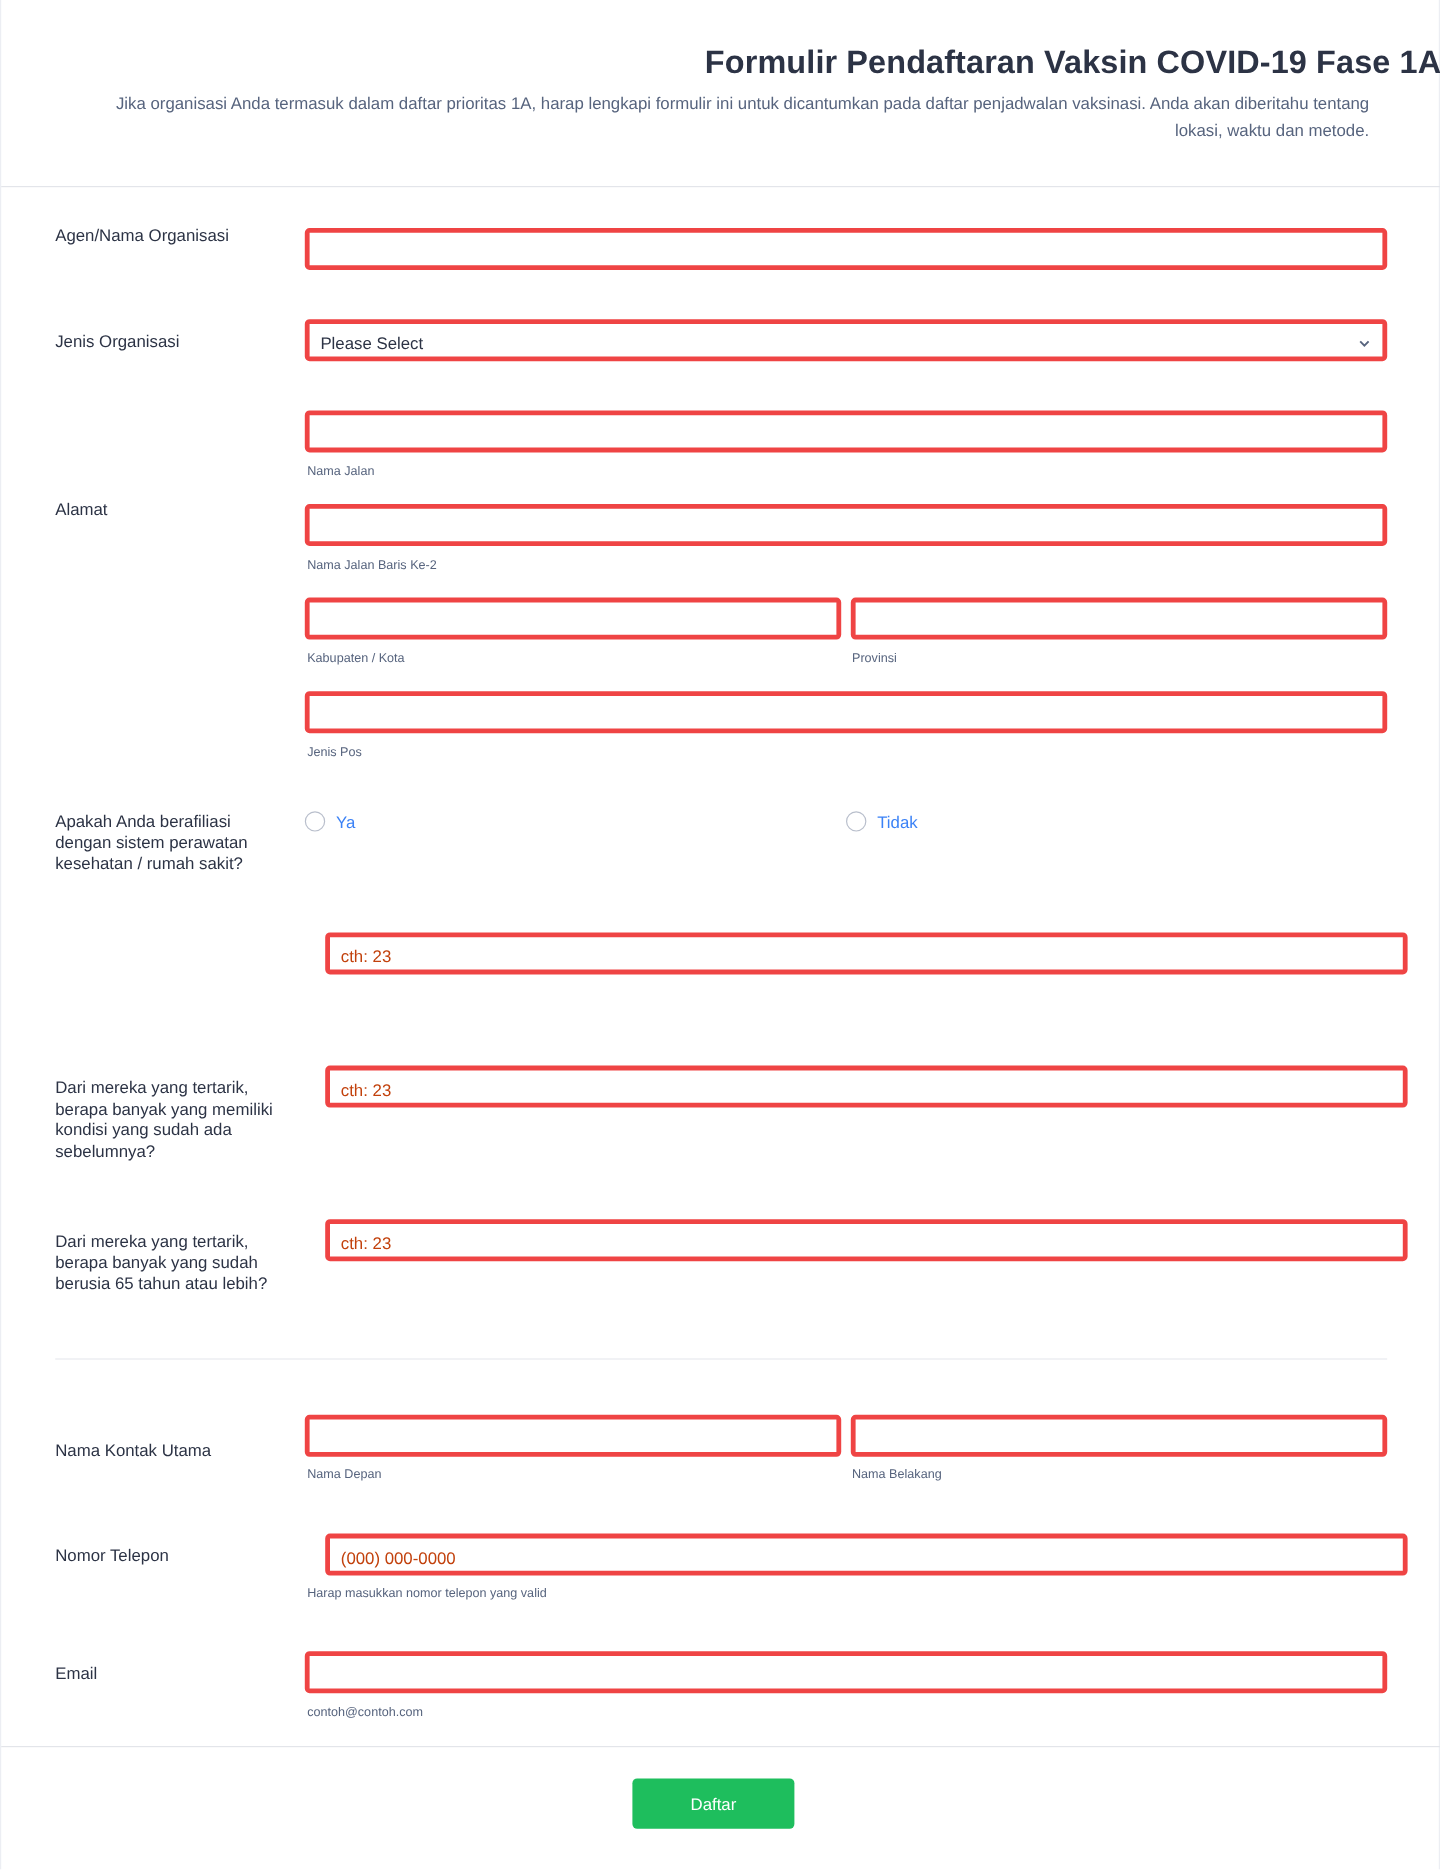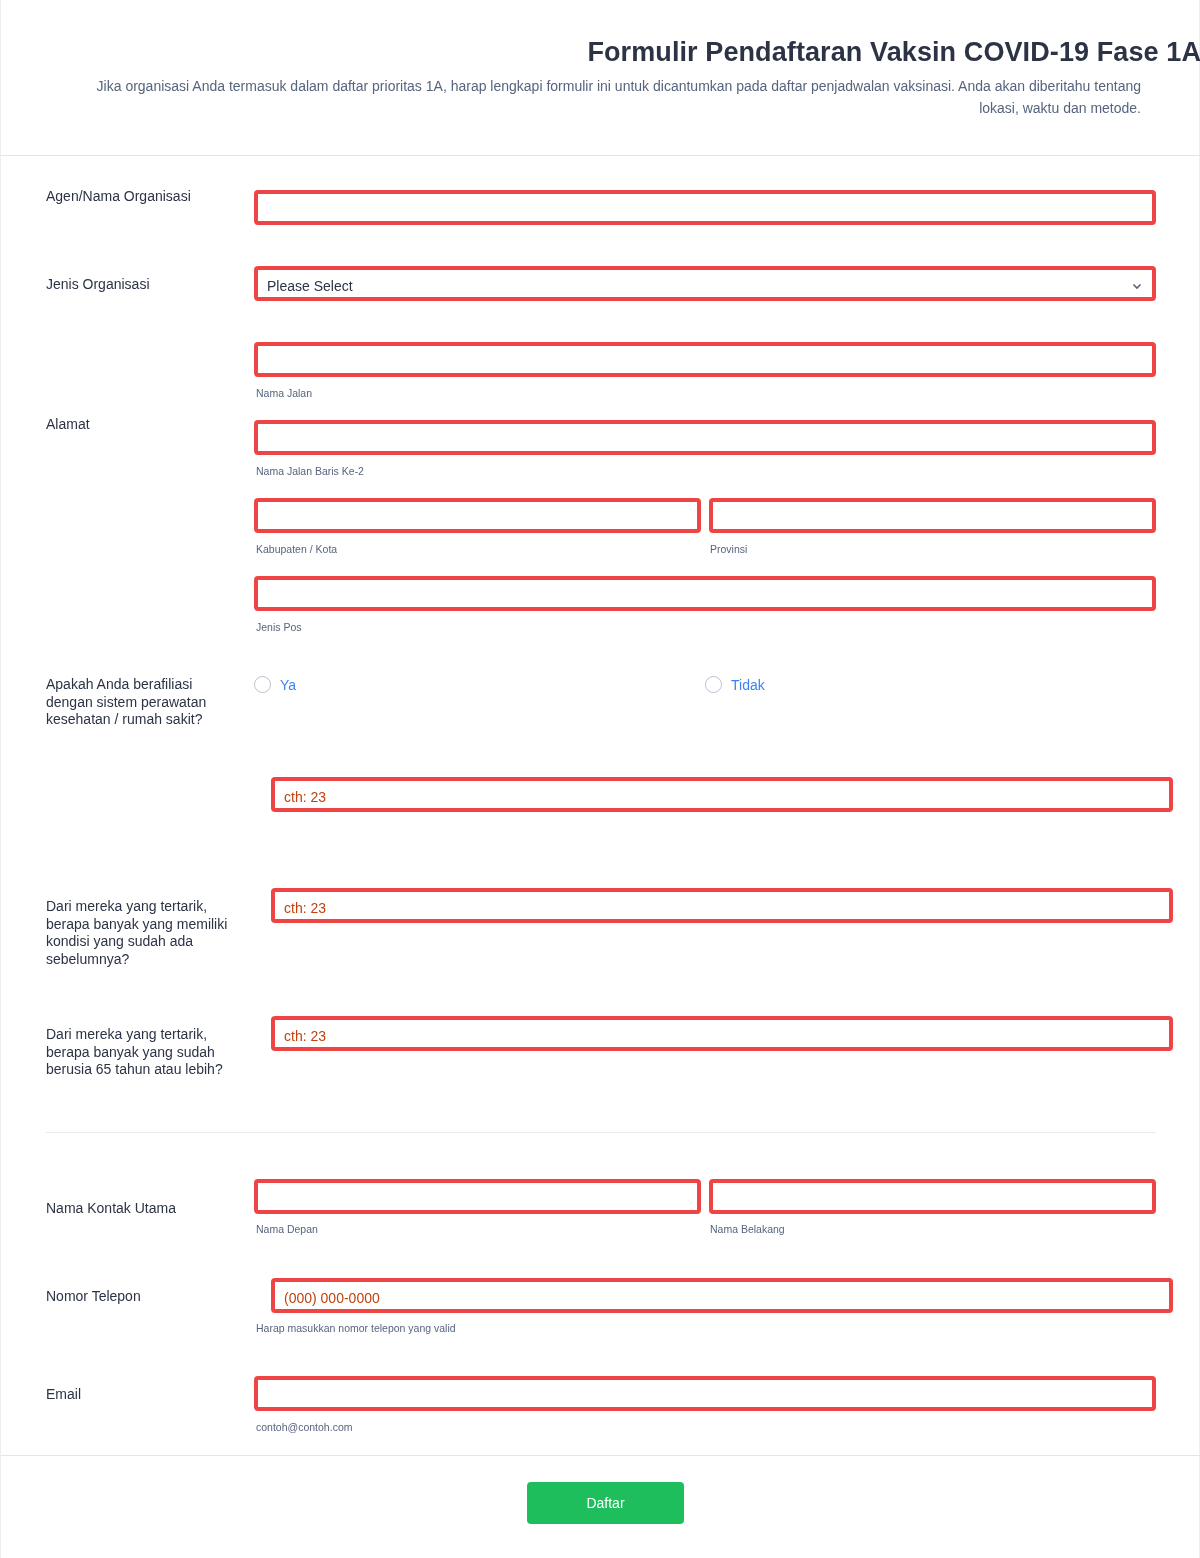--- a/index.html
+++ b/index.html
@@ -19,7 +19,7 @@
   .radio-label { position: absolute; font-size: 14px; color: #3b82f6; }
   .divider { position: absolute; left: 45px; width: 1110px; height: 1px; background: #e8eaee; }
   .footer { position: absolute; left: 0; top: 1455px; width: 1200px; height: 103px; border-top: 1px solid #e3e5ea; }
-  .submit { position: absolute; left: 526px; top: 26px; width: 157px; height: 42px; background: #1ebe5d; border-radius: 4px; color: #fff; font-size: 14px; text-align: center; line-height: 42px; border: none; }
+  .submit { position: absolute; left: 526px; top: 26px; width: 135px; height: 42px; background: #1ebe5d; border-radius: 4px; color: #fff; font-size: 14px; text-align: center; line-height: 42px; border: none; }
 </style>
 </head>
 <body>

